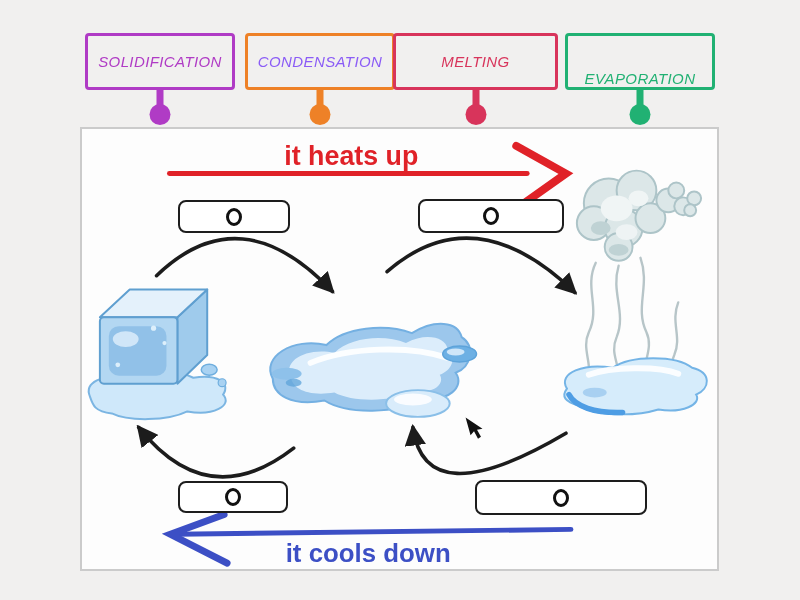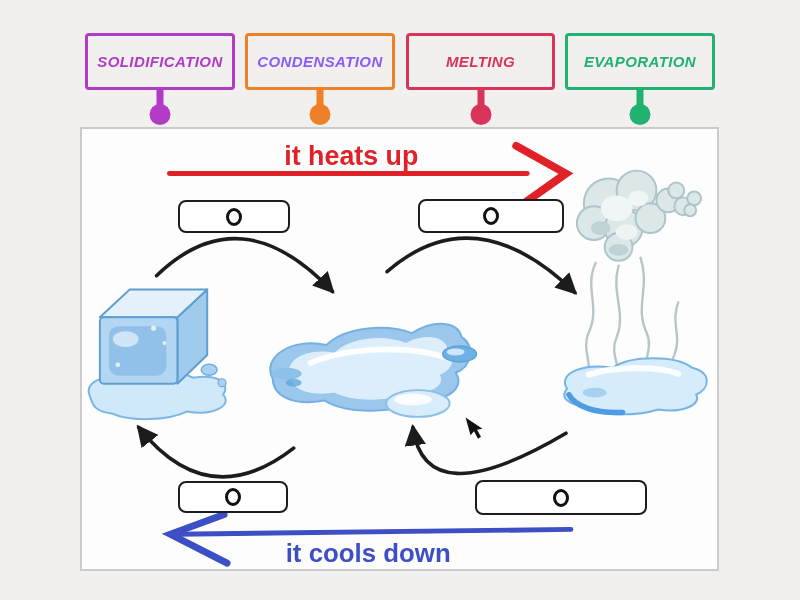--- a/index.html
+++ b/index.html
@@ -10,7 +10,7 @@
   .chip{position:absolute;top:33px;width:150px;height:57px;box-sizing:border-box;
         border:3px solid #999;border-radius:4px;background:transparent;
         display:flex;align-items:center;justify-content:center;cursor:grab;}
-  .chip-text{font-size:15px;font-weight:bold;font-style:italic;letter-spacing:.4px;white-space:nowrap;}
+  .chip-text{font-size:15px;font-weight:normal;font-style:italic;letter-spacing:.4px;white-space:nowrap;}
   .pin-stem{position:absolute;left:50%;transform:translateX(-50%);top:53px;width:7px;height:19px;}
   .pin-ball{position:absolute;left:50%;transform:translateX(-50%);top:68px;width:21px;height:21px;border-radius:50%;}
 

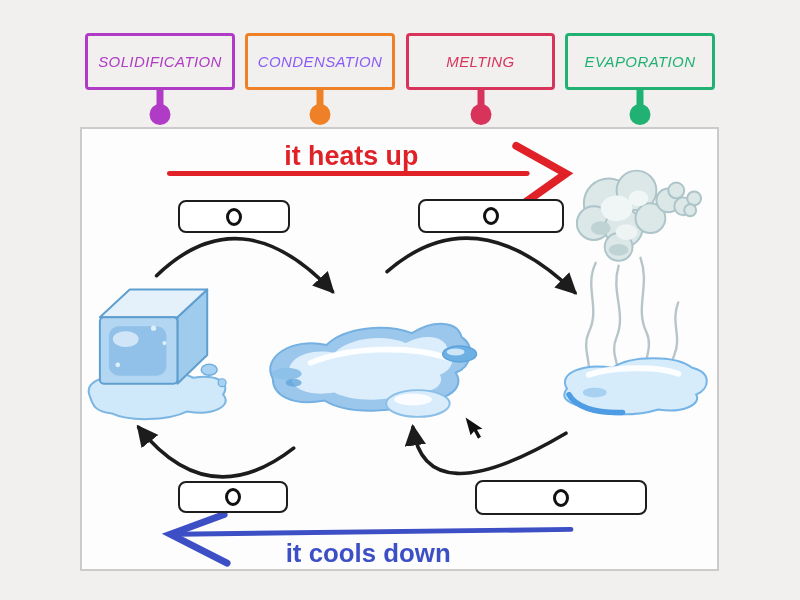--- a/index.html
+++ b/index.html
@@ -41,7 +41,7 @@
     <div class="pin-ball" style="background-color: rgb(238, 129, 39);"></div>
   </div>
 
-  <div class="chip" style="left: 406px; width: 149px; border-color: rgb(216, 52, 91);">
+  <div class="chip" style="left: 393px; width: 165px; border-color: rgb(216, 52, 91);">
     <span class="chip-text" style="color: rgb(216, 52, 91);">MELTING</span>
     <div class="pin-stem" style="background-color: rgb(216, 52, 91);"></div>
     <div class="pin-ball" style="background-color: rgb(216, 52, 91);"></div>

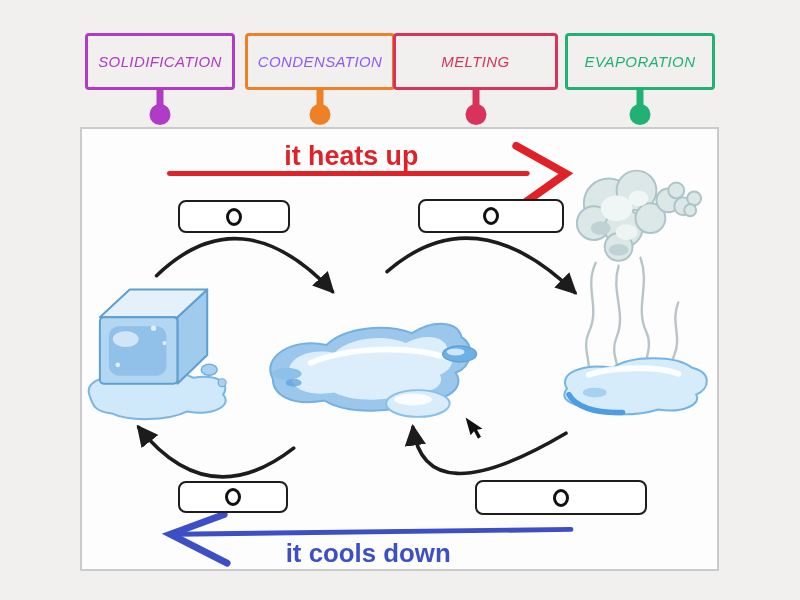--- a/index.html
+++ b/index.html
@@ -47,7 +47,7 @@
     <div class="pin-ball" style="background-color: rgb(216, 52, 91);"></div>
   </div>
 
-  <div class="chip" style="left: 565px; border-color: rgb(33, 177, 115);">
+  <div class="chip" style="left: 565px; border-color: rgb(33, 177, 115); align-items: flex-end;">
     <span class="chip-text" style="color: rgb(33, 177, 115);">EVAPORATION</span>
     <div class="pin-stem" style="background-color: rgb(33, 177, 115);"></div>
     <div class="pin-ball" style="background-color: rgb(33, 177, 115);"></div>

